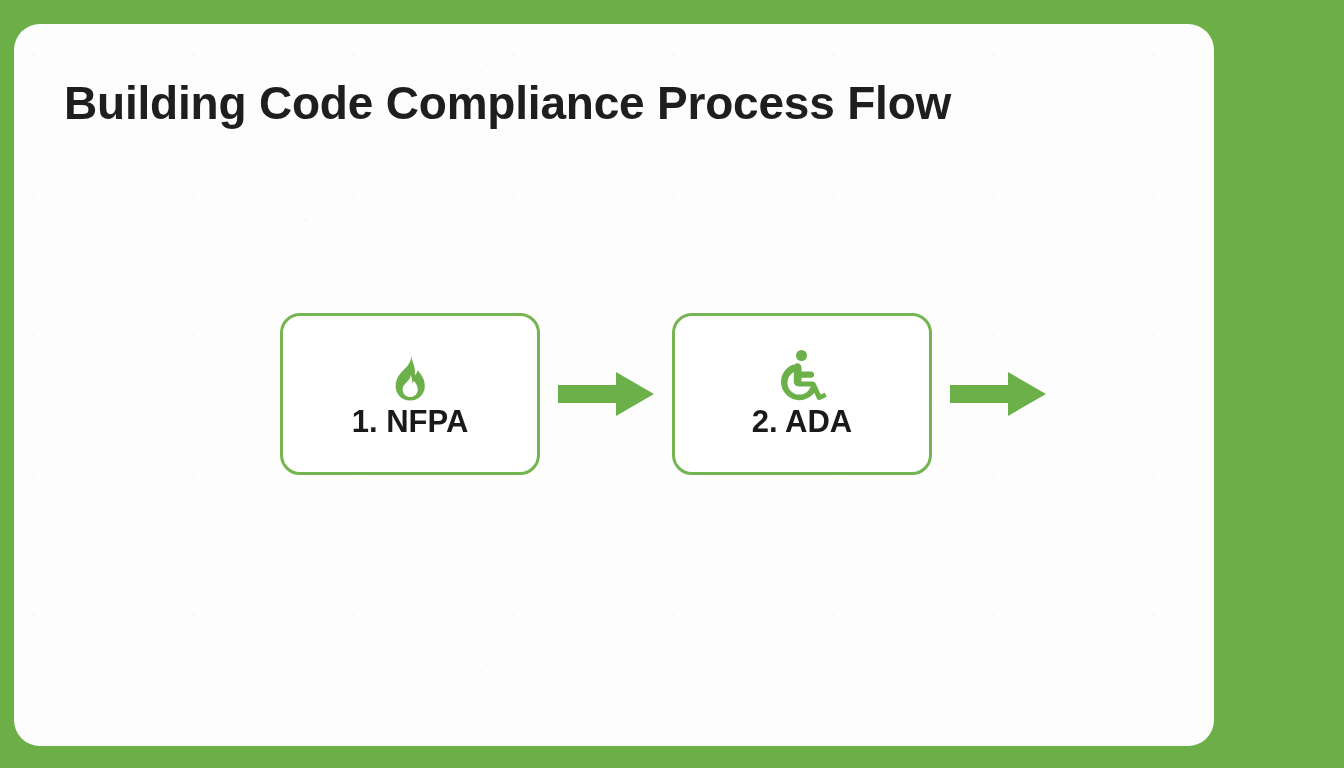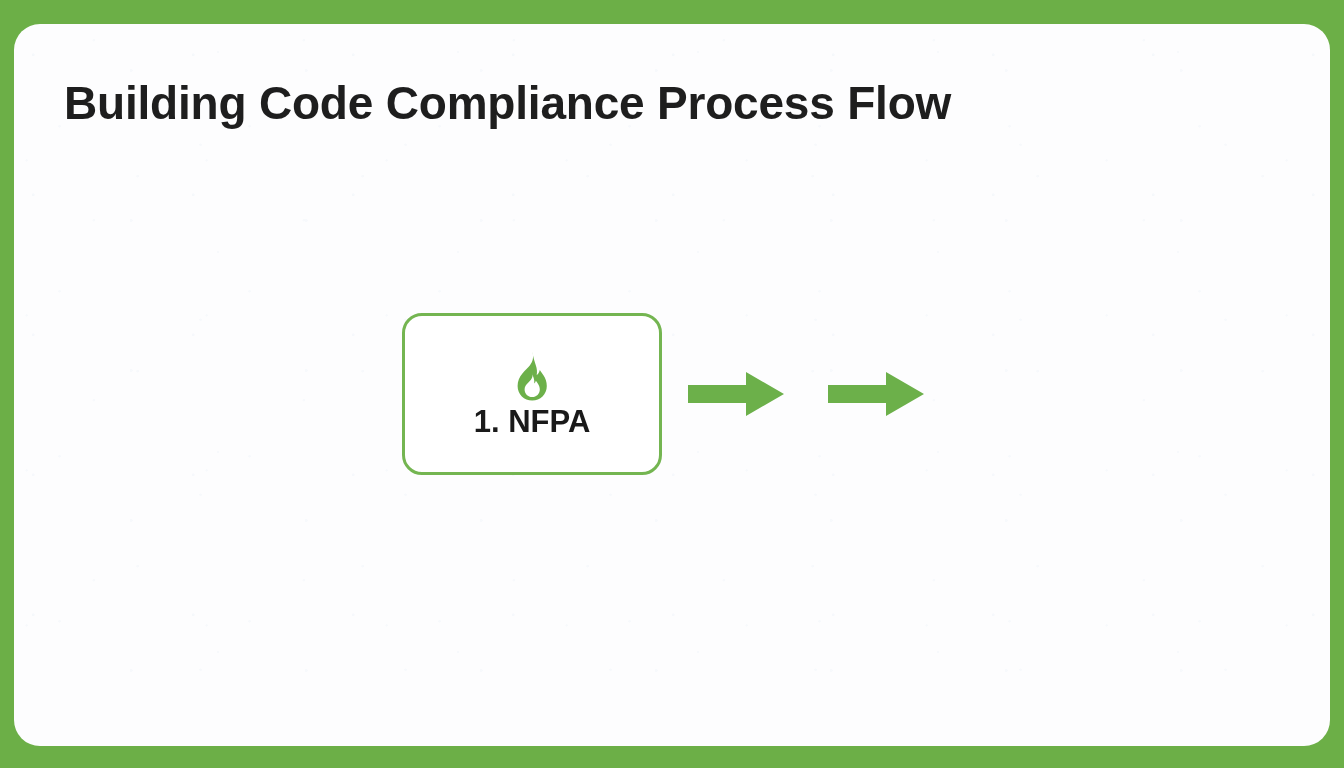--- a/index.html
+++ b/index.html
@@ -28,7 +28,7 @@
     position: absolute;
     left: 14px;
     top: 24px;
-    width: 1316px;
+    width: 1200px;
     height: 722px;
     background: #FDFDFE;
     border-radius: 26px;

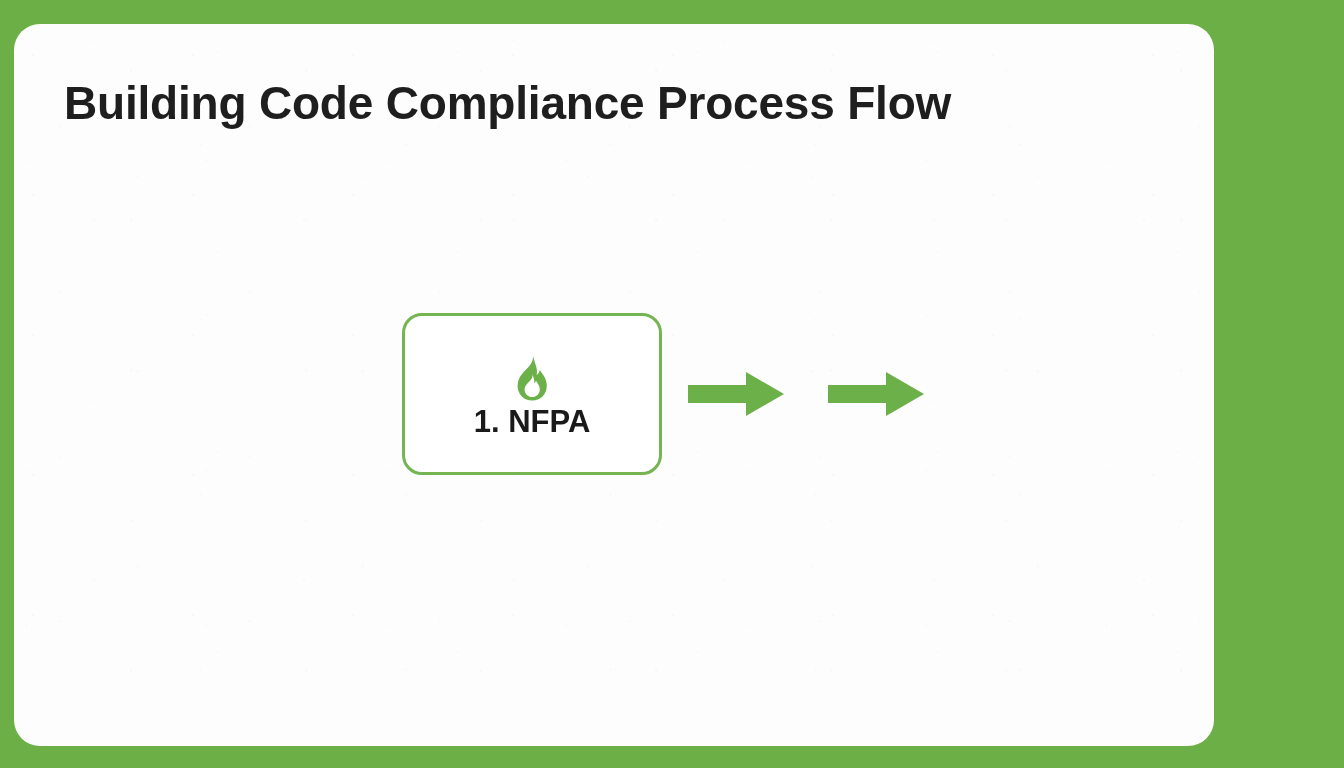--- a/index.html
+++ b/index.html
@@ -77,7 +77,7 @@
     display: flex;
     align-items: center;
     justify-content: center;
-    gap: 8px;
+    gap: 0;
   }
 
   .flow-step {

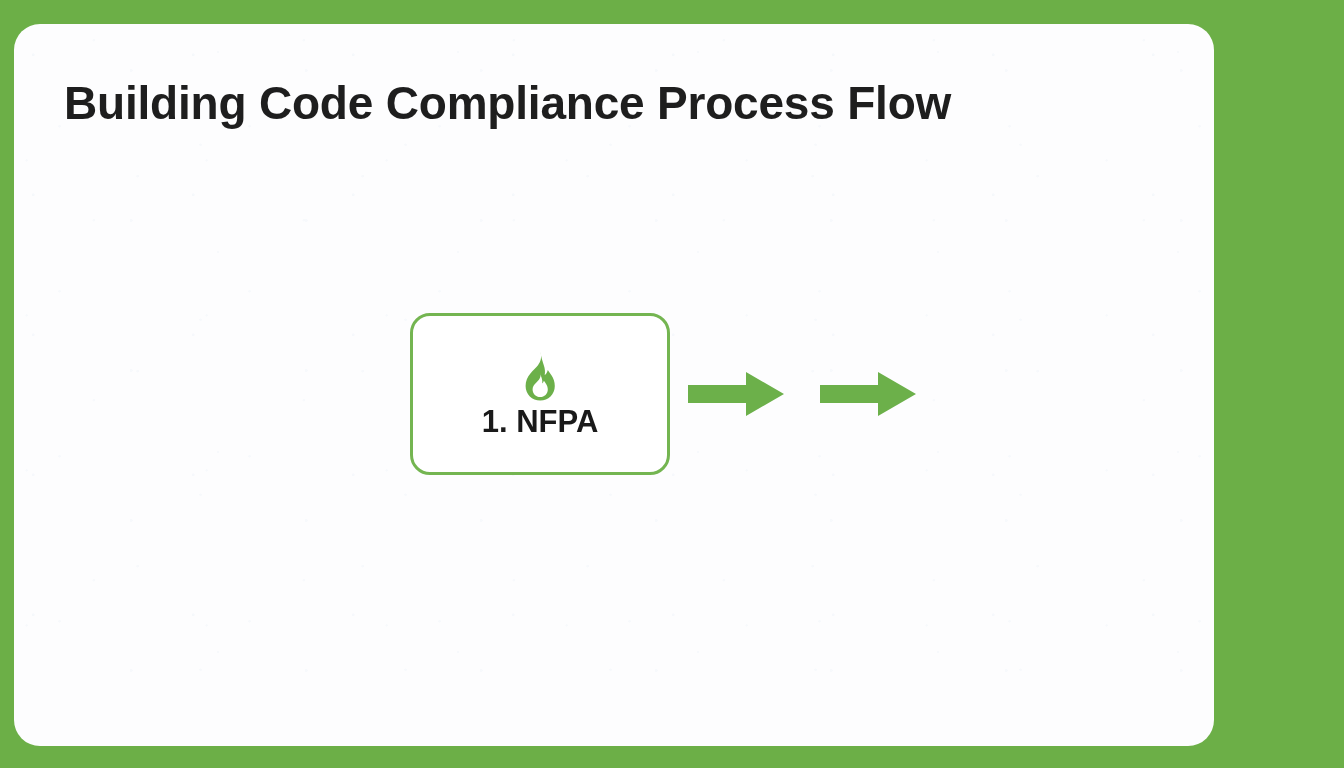--- a/index.html
+++ b/index.html
@@ -153,6 +153,16 @@
         </svg>
       </div>
 
+      <div class="flow-step">
+        <span class="step-icon">
+          <svg width="50" height="52" viewBox="0 0 50 52" aria-hidden="true">
+            <circle cx="24.5" cy="6.5" r="5.5" fill="#6CB04A"></circle>
+            <path fill="#6CB04A" d="M20.3 14.2c2.3 0 4.2 1.9 4.2 4.2v4.2h9.6c1.7 0 3.1 1.4 3.1 3.1s-1.4 3.1-3.1 3.1h-9.6v3.6h11.2c1.2 0 2.3 0.7 2.8 1.8l5.2 11.4 4.1-1.9 1.9 4.1-6.3 2.9c-1.3 0.6-2.9 0-3.5-1.3l-5.5-12H21.4c-2.5 0-4.6-2.1-4.6-4.6V18.4C16.8 16.1 18 14.2 20.3 14.2z"></path>
+            <path fill="#6CB04A" d="M18.2 22.2v6.4c-4.5 1.7-7.7 6-7.7 11.1 0 6.6 5.3 11.9 11.9 11.9 5.4 0 10-3.6 11.4-8.6h6.5C38.8 51 31.2 57.2 22.4 57.2 12.3 57.2 4 48.9 4 38.8c0-8.1 5.3-15 12.6-17.4l1.6 0.8z" transform="translate(0,-6)"></path>
+          </svg>
+        </span>
+        <span class="step-label">2. ADA</span>
+      </div>
 
       <div class="flow-arrow">
         <svg width="96" height="44" viewBox="0 0 96 44" aria-hidden="true">

